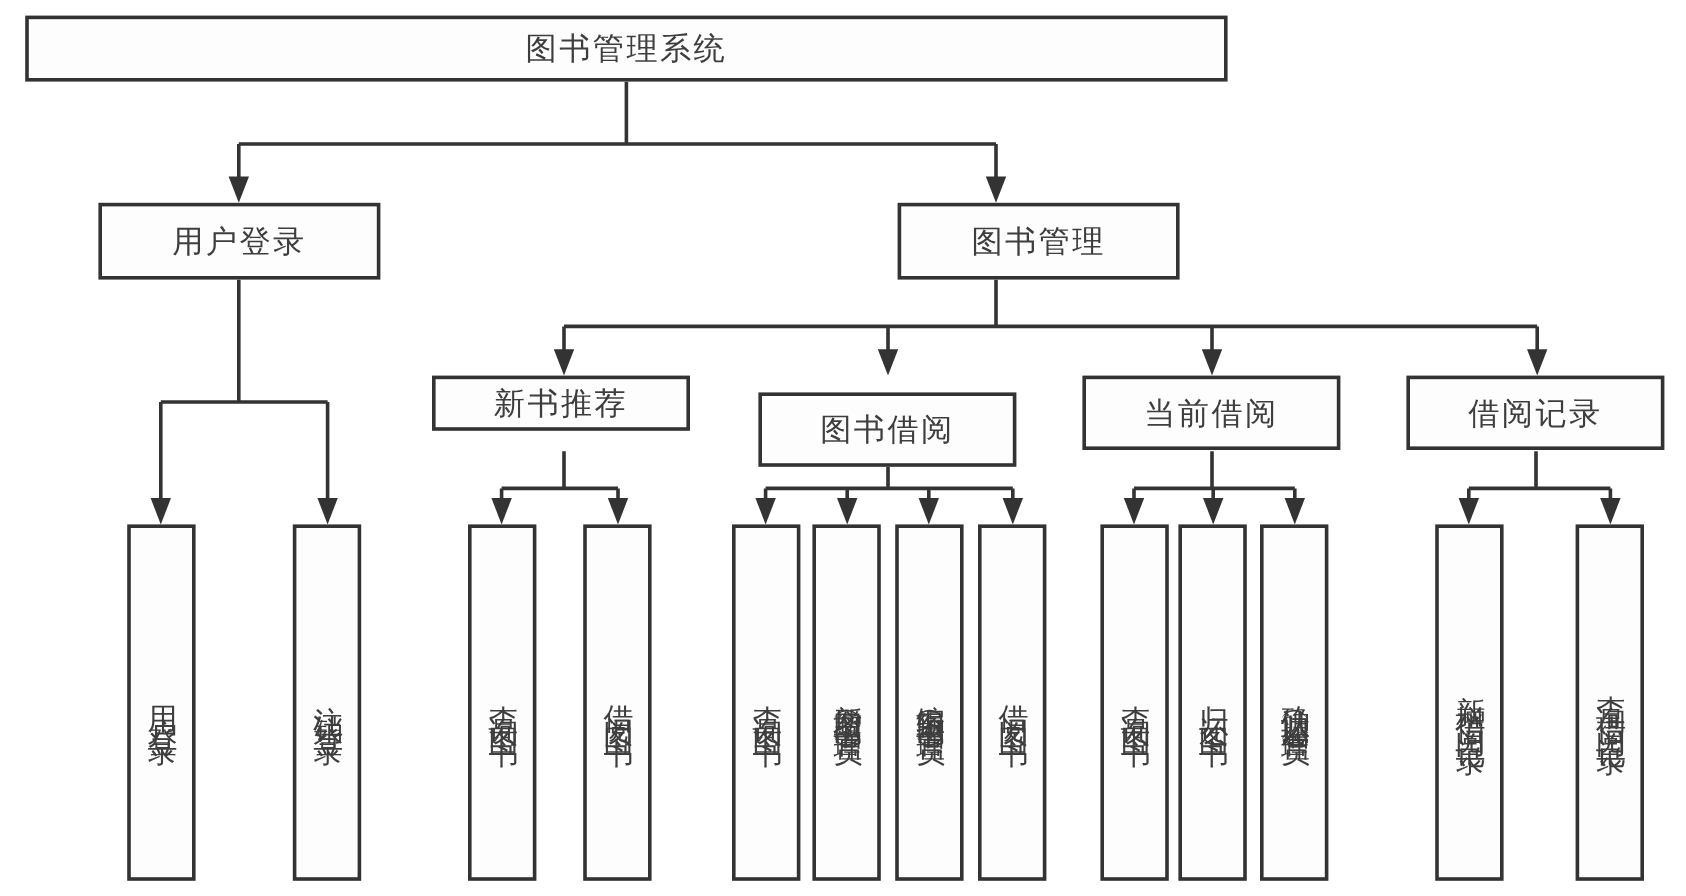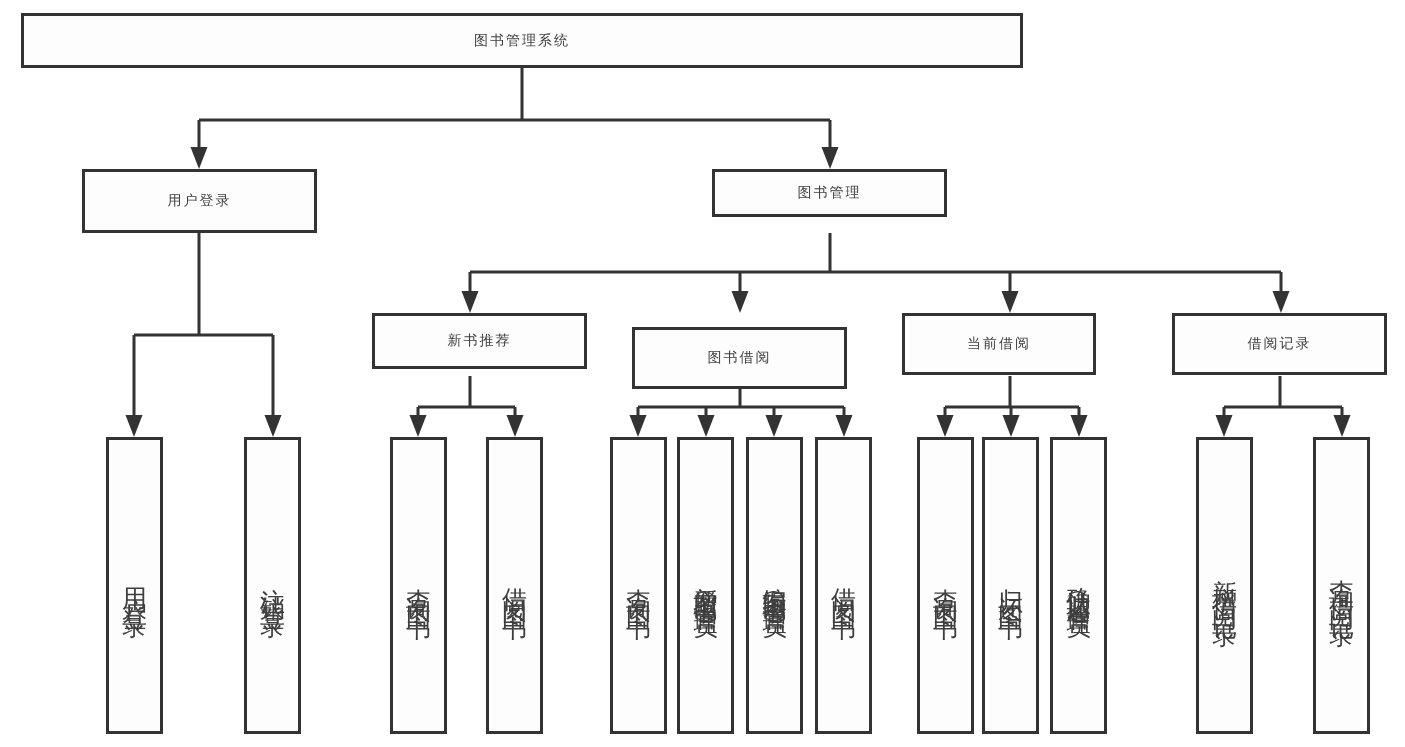--- a/index.html
+++ b/index.html
@@ -35,7 +35,7 @@
     text-align: center;
   }
   .h {
-    font-size: 14px;
+    font-size: 26px;
     letter-spacing: 2px;
     white-space: nowrap;
   }

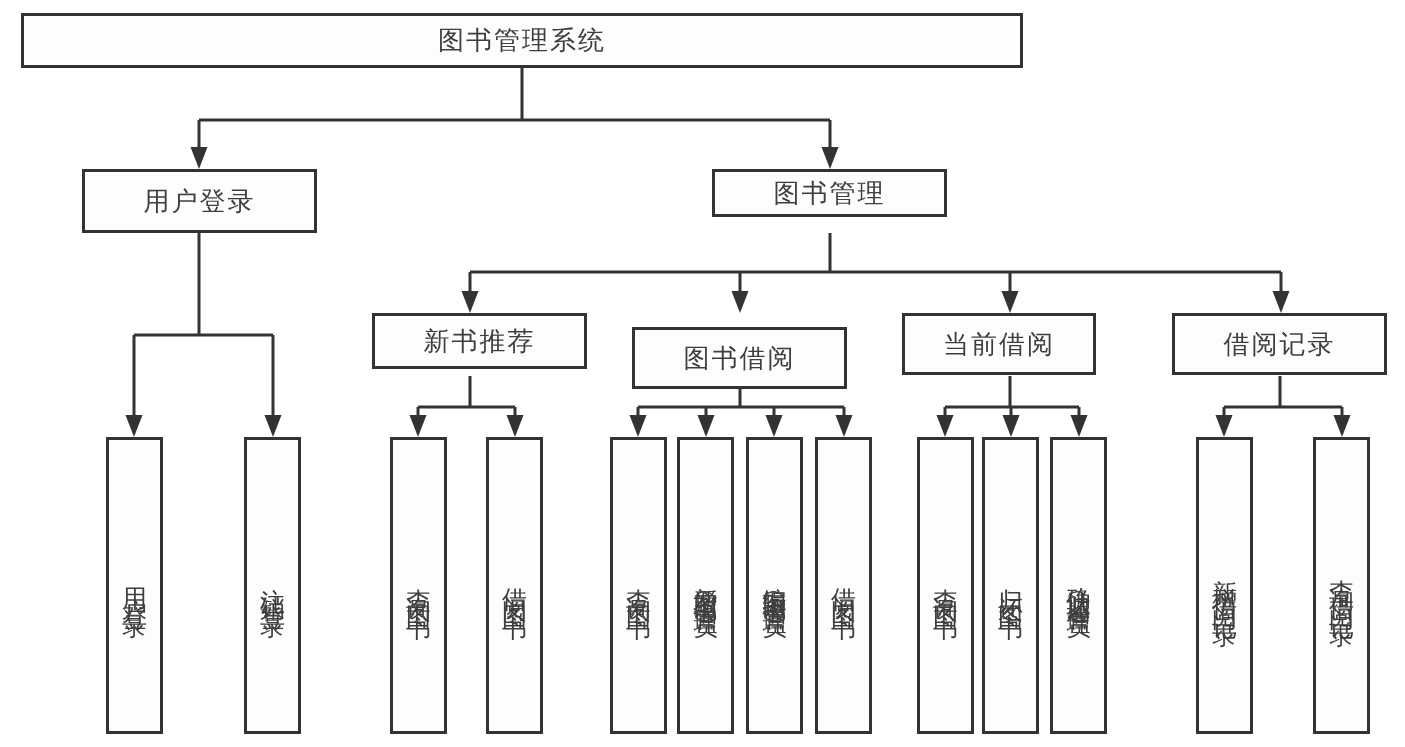--- a/index.html
+++ b/index.html
@@ -109,7 +109,7 @@
   <div class="box h" style="left:21px; top:13px; width:1002px; height:55px;">图书管理系统</div>
 
   <div class="box h" style="left:82px; top:169px; width:235px; height:64px;">用户登录</div>
-  <div class="box h" style="left:712px; top:169px; width:235px; height:48px;">图书管理</div>
+  <div class="box h" style="left:748px; top:169px; width:235px; height:64px;">图书管理</div>
 
   <div class="box h" style="left:372px; top:313px; width:215px; height:56px;font-family:Liberation Mono, monospace;">新书推荐</div>
   <div class="box h" style="left:632px; top:327px; width:215px; height:62px;">图书借阅</div>

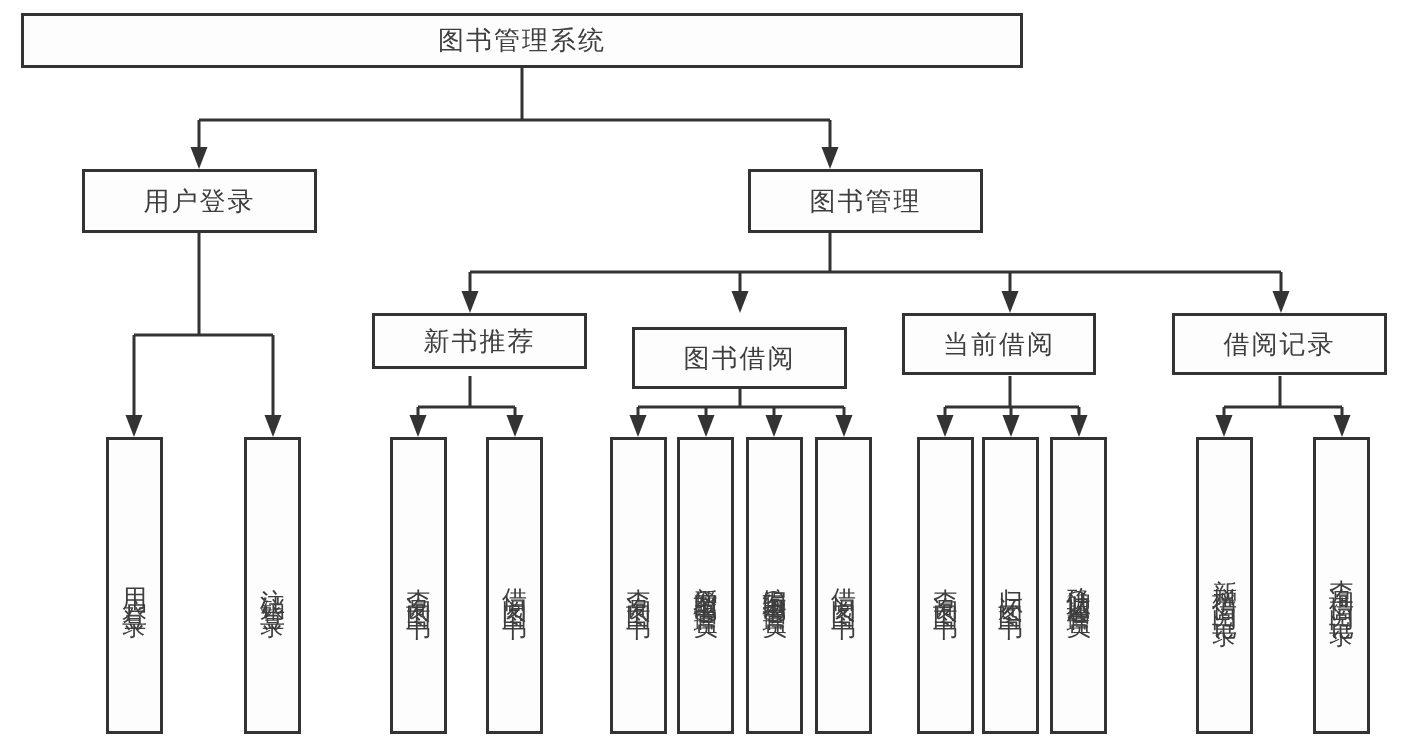--- a/index.html
+++ b/index.html
@@ -111,7 +111,7 @@
   <div class="box h" style="left:82px; top:169px; width:235px; height:64px;">用户登录</div>
   <div class="box h" style="left:748px; top:169px; width:235px; height:64px;">图书管理</div>
 
-  <div class="box h" style="left:372px; top:313px; width:215px; height:56px;font-family:Liberation Mono, monospace;">新书推荐</div>
+  <div class="box h" style="left:360px; top:313px; width:215px; height:46px;font-family:Liberation Mono, monospace;">新书推荐</div>
   <div class="box h" style="left:632px; top:327px; width:215px; height:62px;">图书借阅</div>
   <div class="box h" style="left:902px; top:313px; width:194px; height:62px;">当前借阅</div>
   <div class="box h" style="left:1172px; top:313px; width:215px; height:62px;">借阅记录</div>

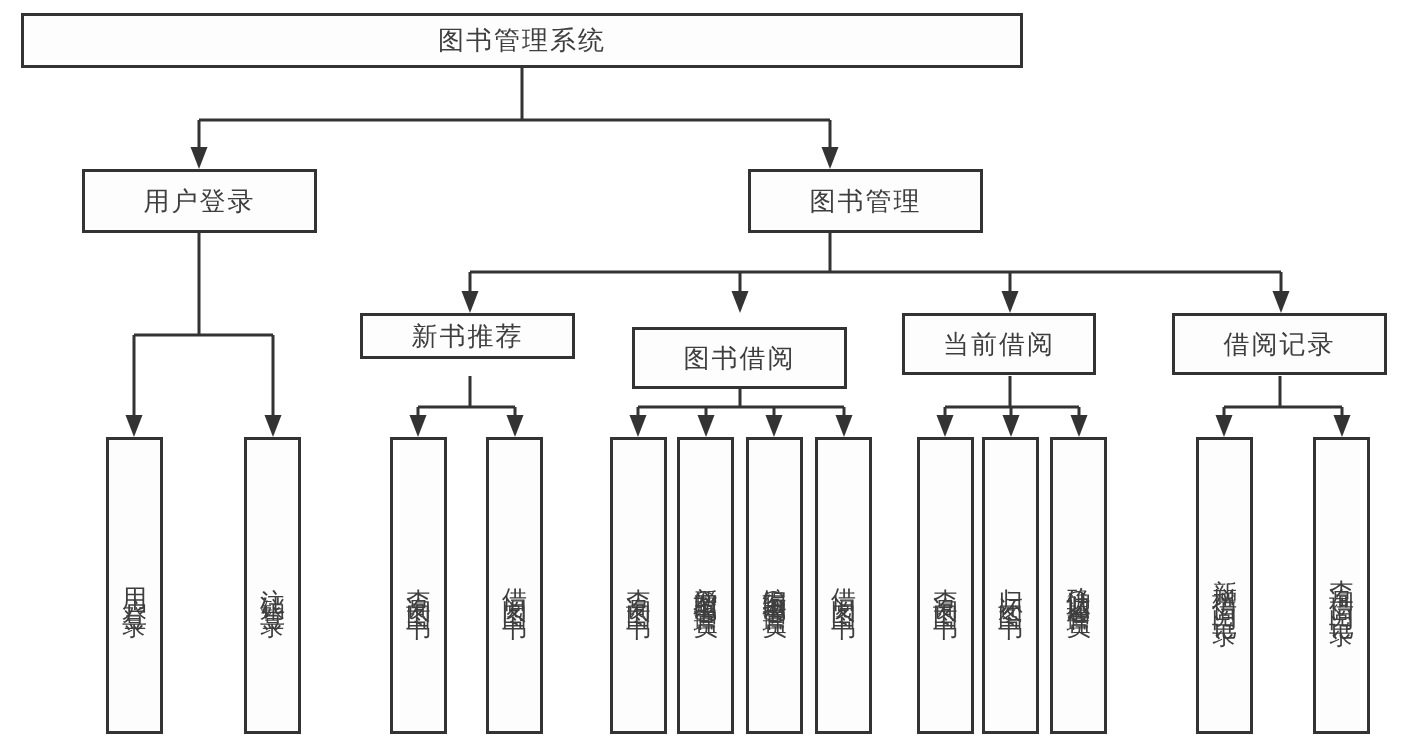--- a/index.html
+++ b/index.html
@@ -113,7 +113,7 @@
 
   <div class="box h" style="left:360px; top:313px; width:215px; height:46px;font-family:Liberation Mono, monospace;">新书推荐</div>
   <div class="box h" style="left:632px; top:327px; width:215px; height:62px;">图书借阅</div>
-  <div class="box h" style="left:902px; top:313px; width:194px; height:62px;">当前借阅</div>
+  <div class="box h" style="left:902px; top:313px; width:215px; height:62px;">当前借阅</div>
   <div class="box h" style="left:1172px; top:313px; width:215px; height:62px;">借阅记录</div>
 
   <div class="box leaf" style="left:106px; top:437px; width:57px; height:297px;">用户登录</div>

